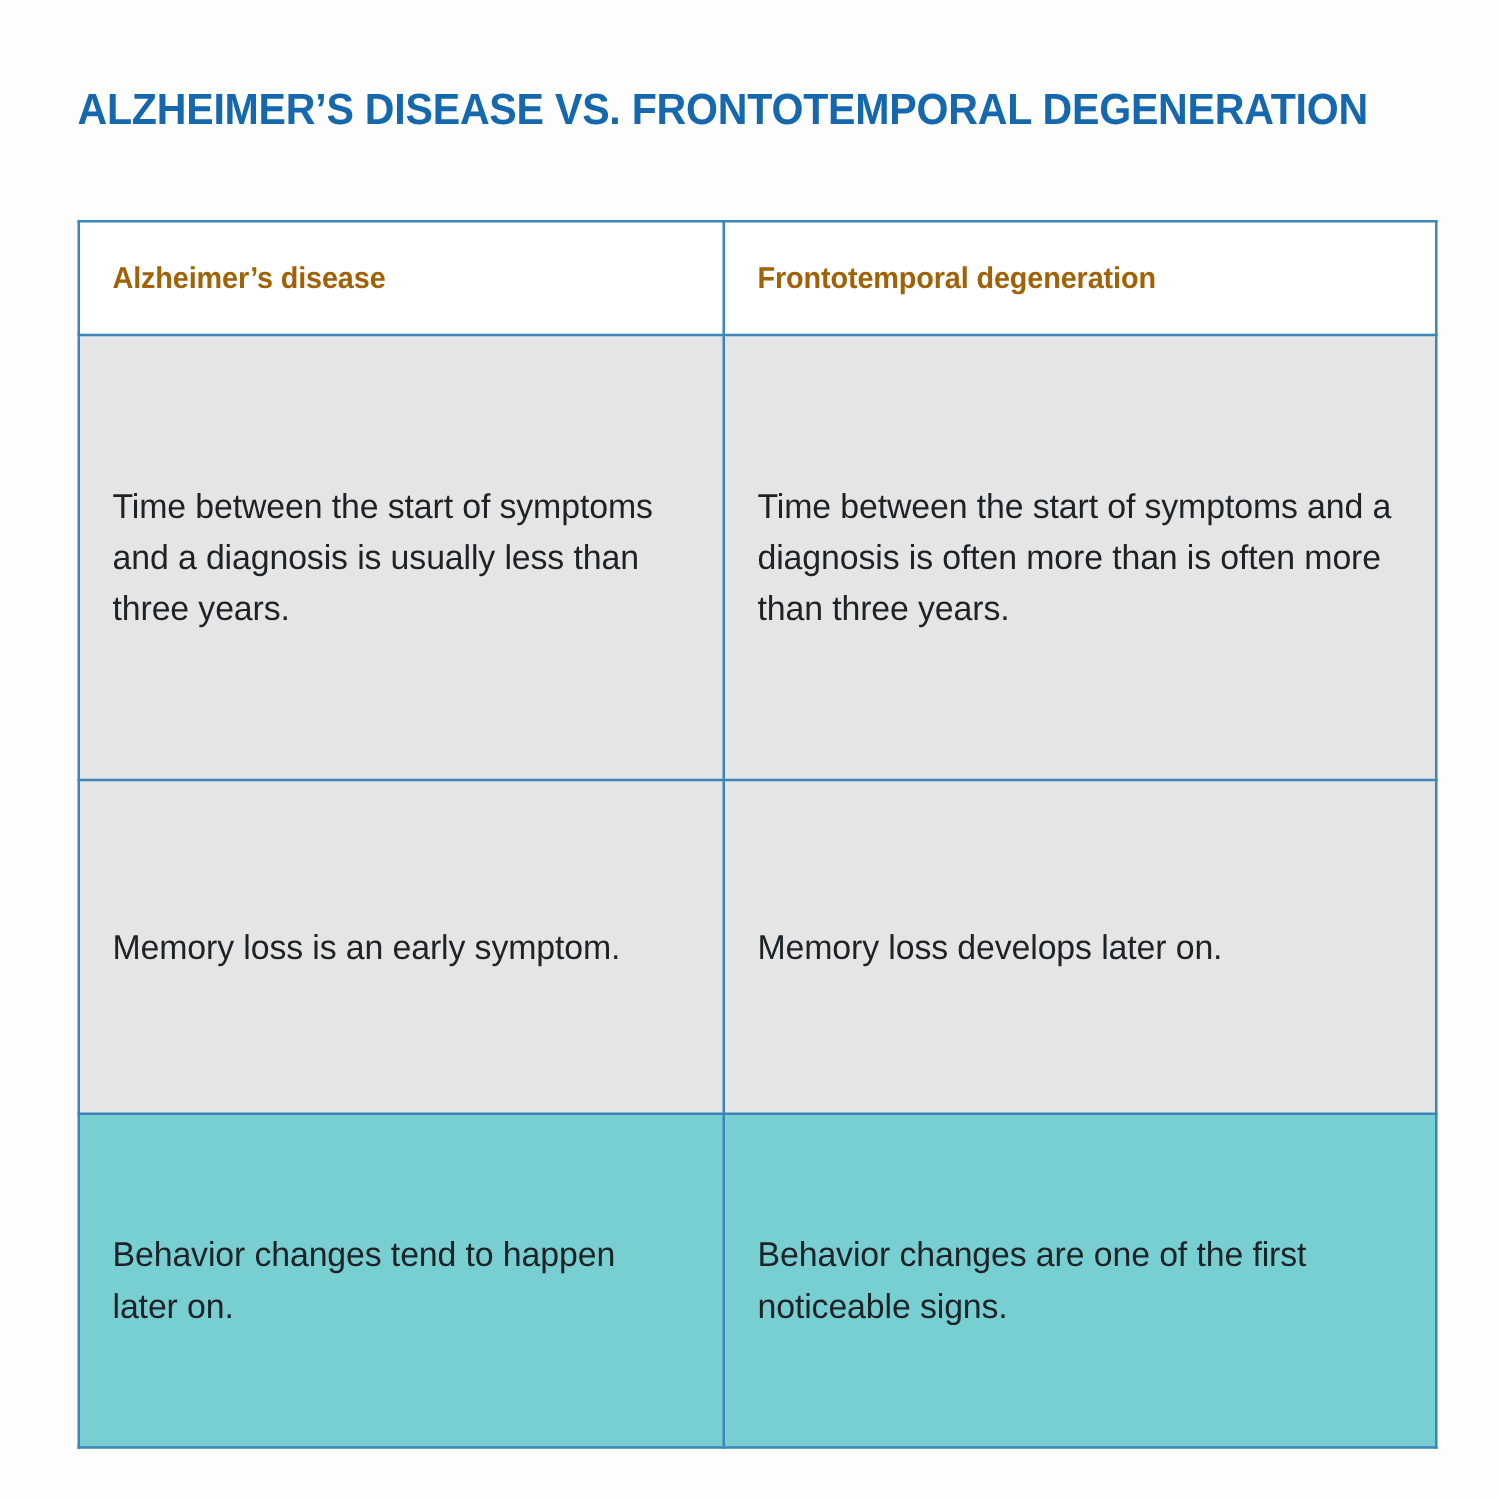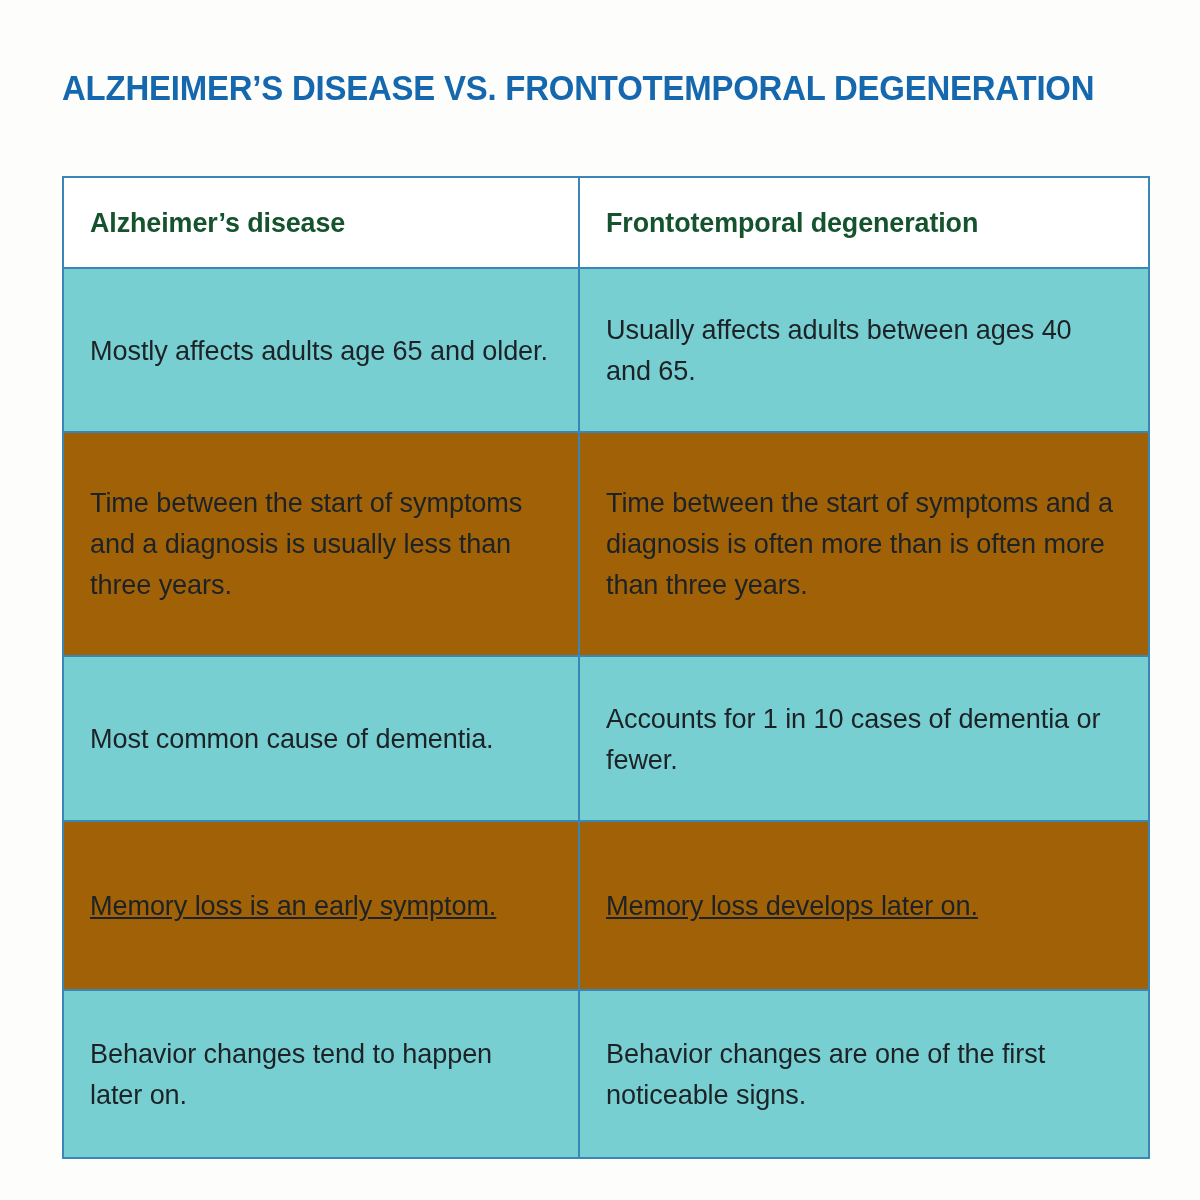--- a/index.html
+++ b/index.html
@@ -71,10 +71,10 @@
     height: 89px;
     font-family: "Liberation Sans Narrow", "Liberation Sans", sans-serif;
     font-weight: bold;
-    font-size: 28px;
+    font-size: 24px;
     line-height: 34px;
     letter-spacing: -0.1px;
-    color: #14532d;
+    color: #a16207;
   }
   tr.head-row th .hdr-inner {
     display: block;

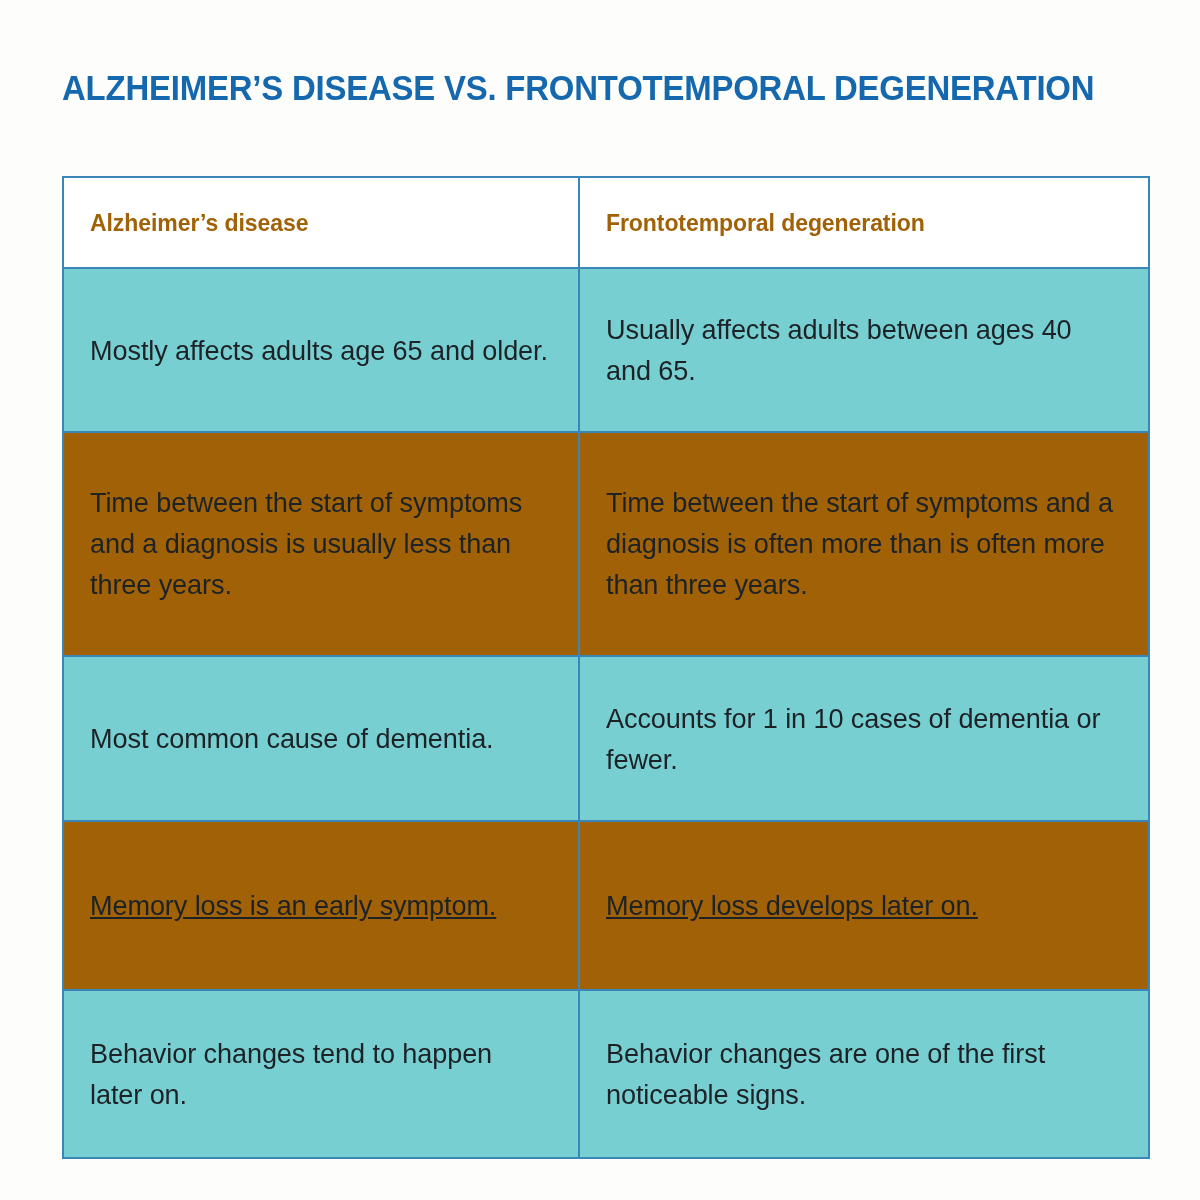--- a/index.html
+++ b/index.html
@@ -133,14 +133,6 @@
       </thead>
       <tbody>
 
-        <tr class="body-row r1 shade-teal">
-          <td class="cell-mid">
-            <span class="cell-inner">Mostly affects adults age 65 and older.</span>
-          </td>
-          <td class="cell-mid">
-            <span class="cell-inner">Usually affects adults between ages 40 and 65.</span>
-          </td>
-        </tr>
 
         <tr class="body-row r2 shade-white">
           <td class="cell-mid">

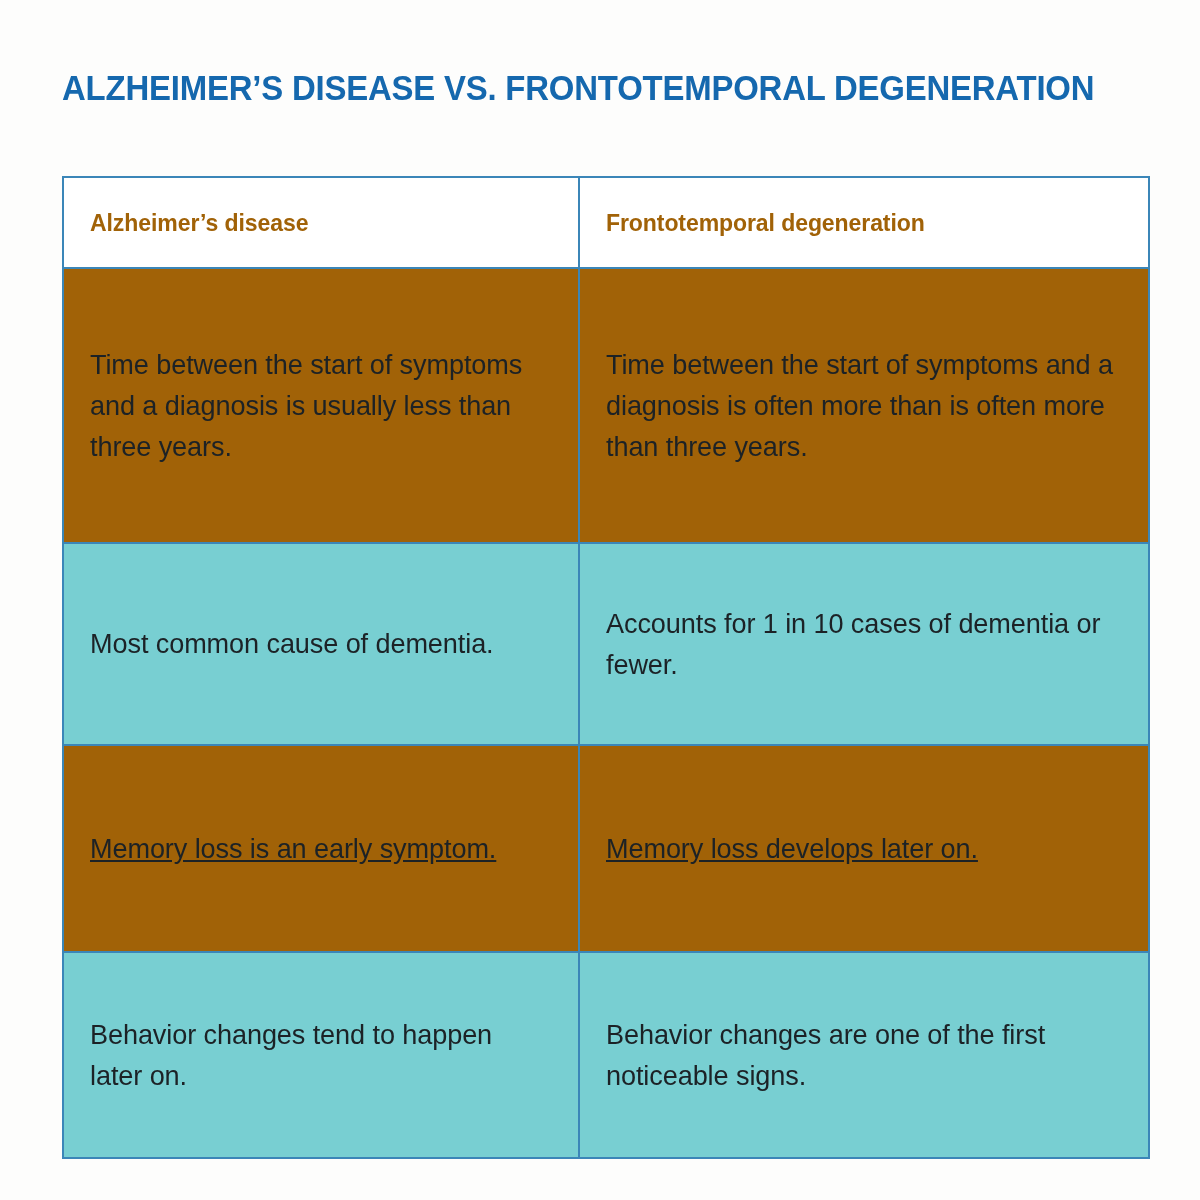--- a/index.html
+++ b/index.html
@@ -96,7 +96,7 @@
   }
 
   tr.shade-teal  td { background: #78cfd2; }
-  tr.shade-white td { background: #a16207; }
+  tr.shade-white td { background: #e5e5e5; }
 
   
   tr.r1 td { height: 113px; }

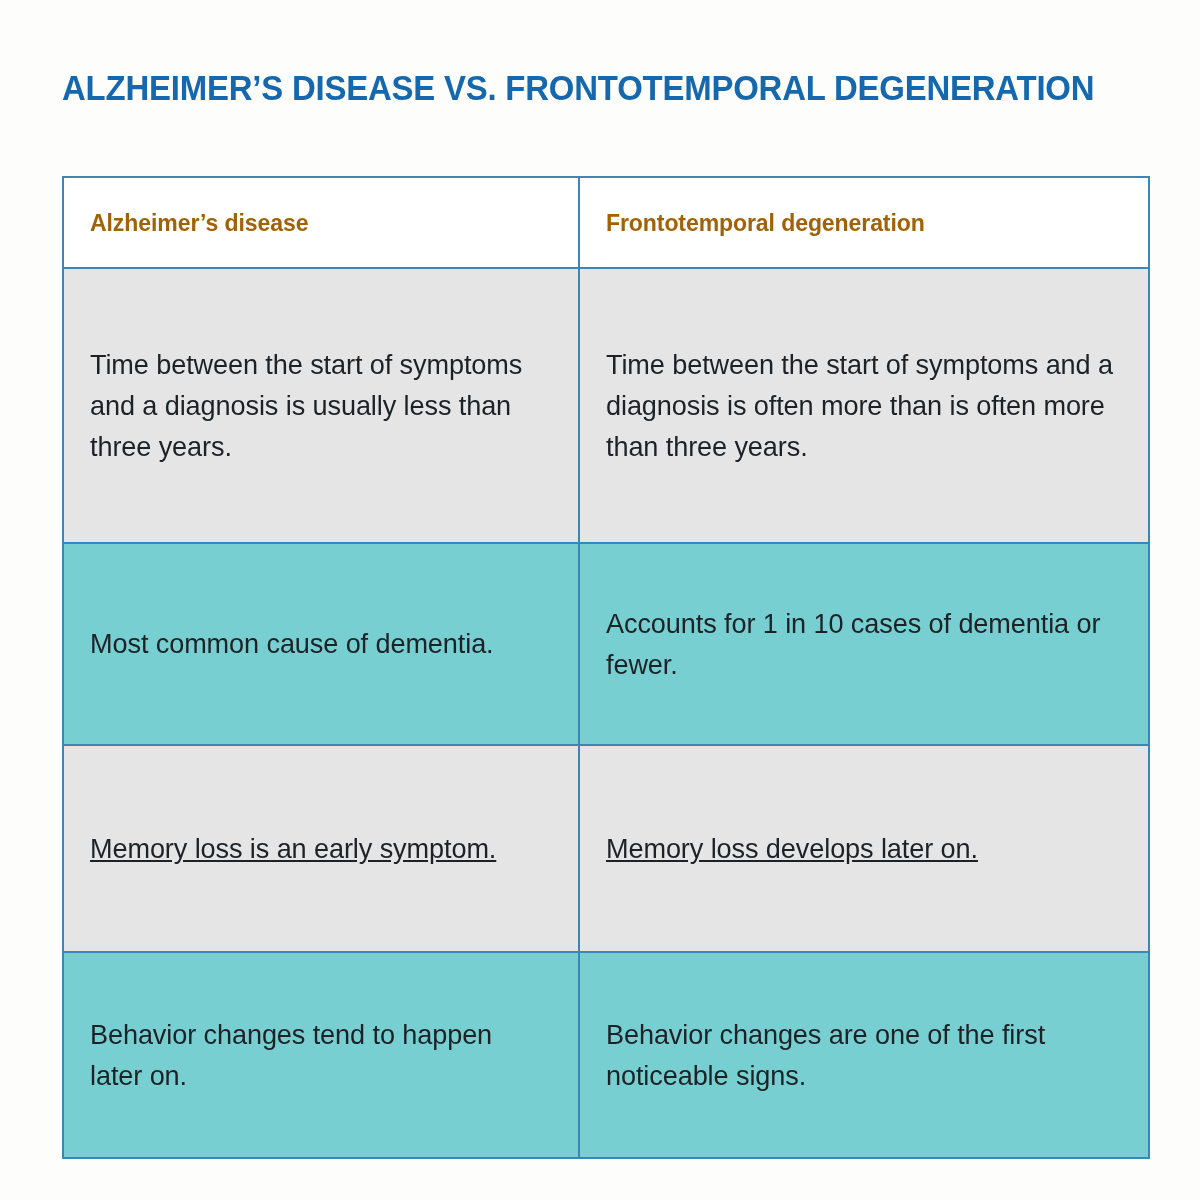--- a/index.html
+++ b/index.html
@@ -143,14 +143,6 @@
           </td>
         </tr>
 
-        <tr class="body-row r3 shade-teal">
-          <td class="cell-mid">
-            <span class="cell-inner">Most common cause of dementia.</span>
-          </td>
-          <td class="cell-mid">
-            <span class="cell-inner">Accounts for 1 in 10 cases of dementia or fewer.</span>
-          </td>
-        </tr>
 
         <tr class="body-row r4 shade-white">
           <td class="cell-mid">

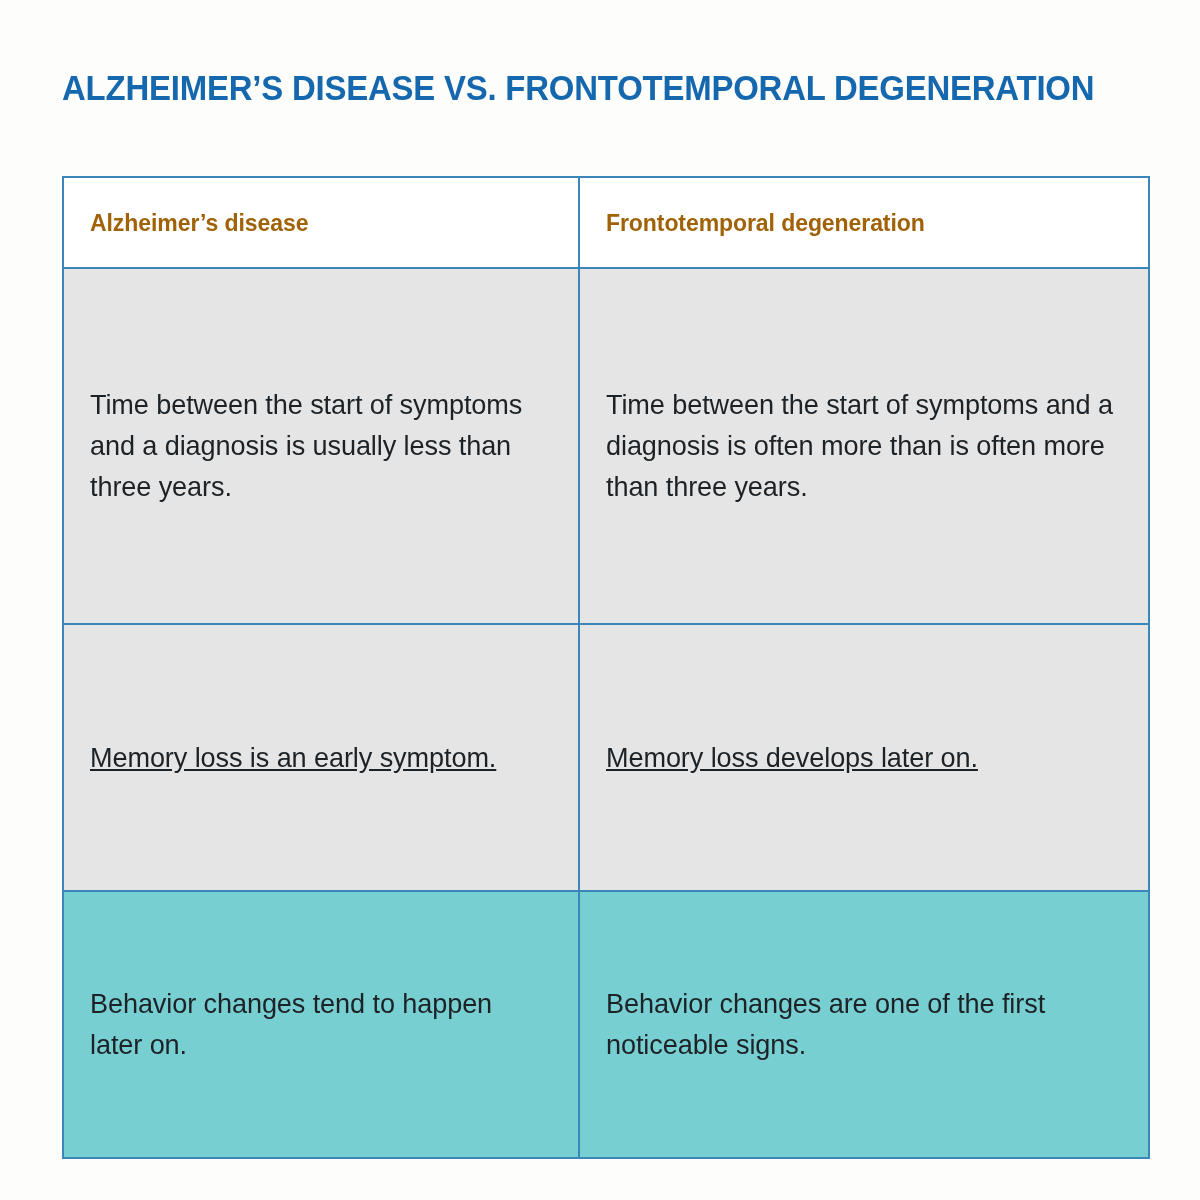--- a/index.html
+++ b/index.html
@@ -102,7 +102,7 @@
   tr.r1 td { height: 113px; }
   tr.r2 td { height: 155px; }
   tr.r3 td { height: 114px; }
-  tr.r4 td { height: 116px; text-decoration: underline; }
+  tr.r4 td { height: 116px; }
   tr.r5 td { height: 116px; margin-top: 12px; }
   tr.r6 td { height: 117px; }
   tr.r7 td { height: 155px; }

